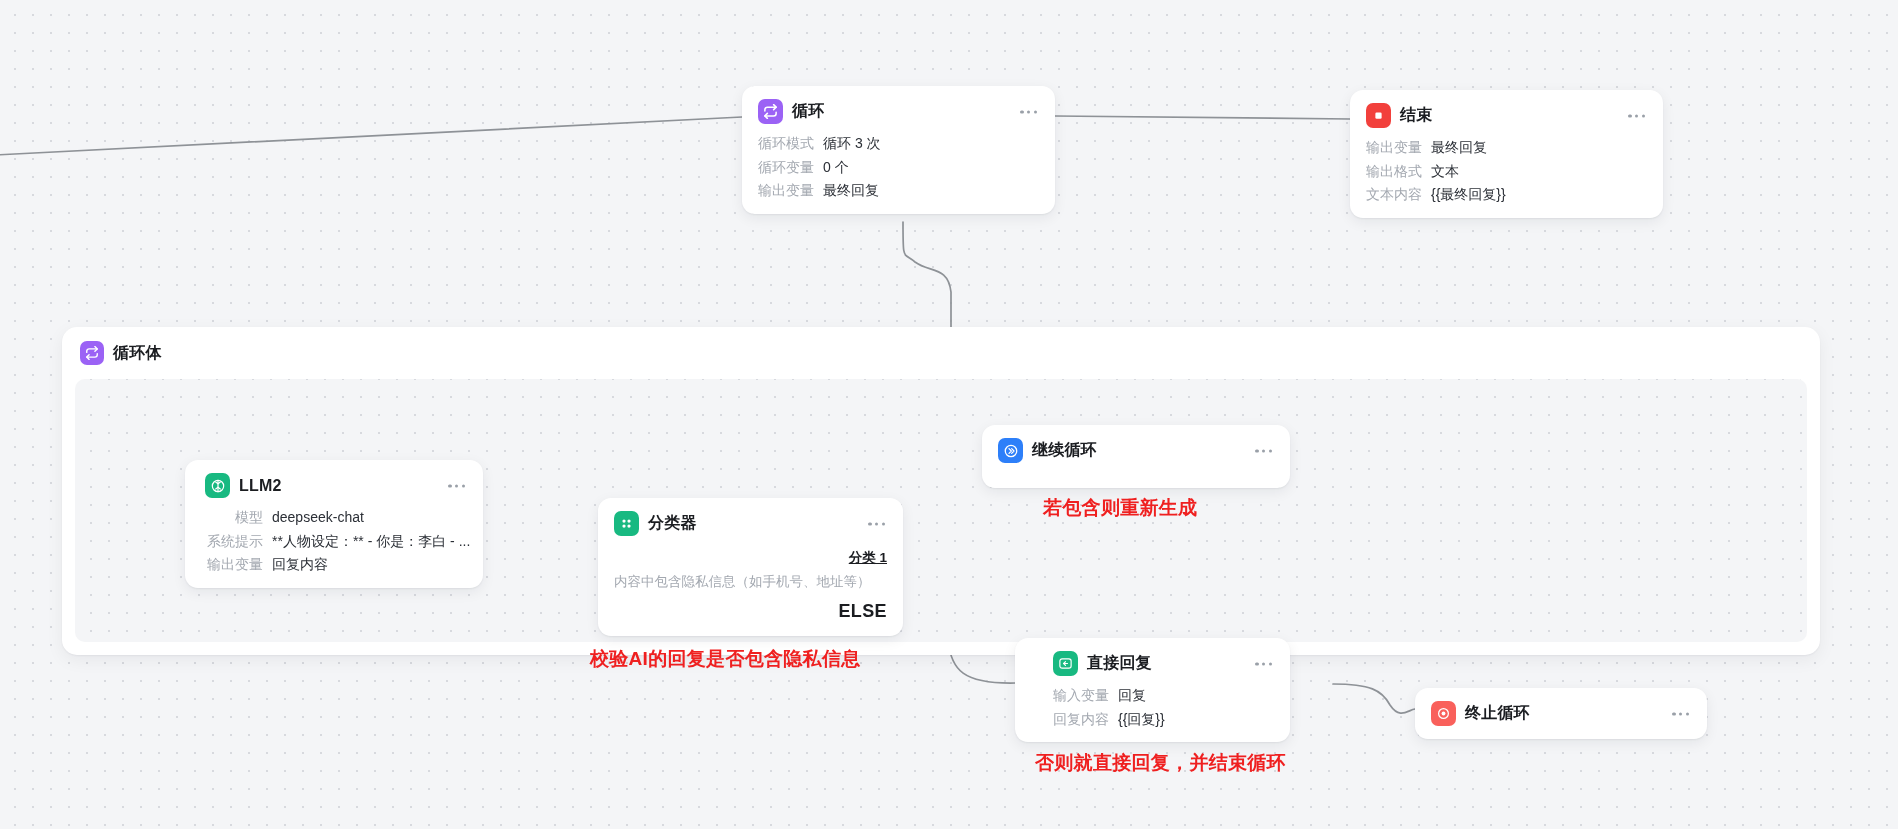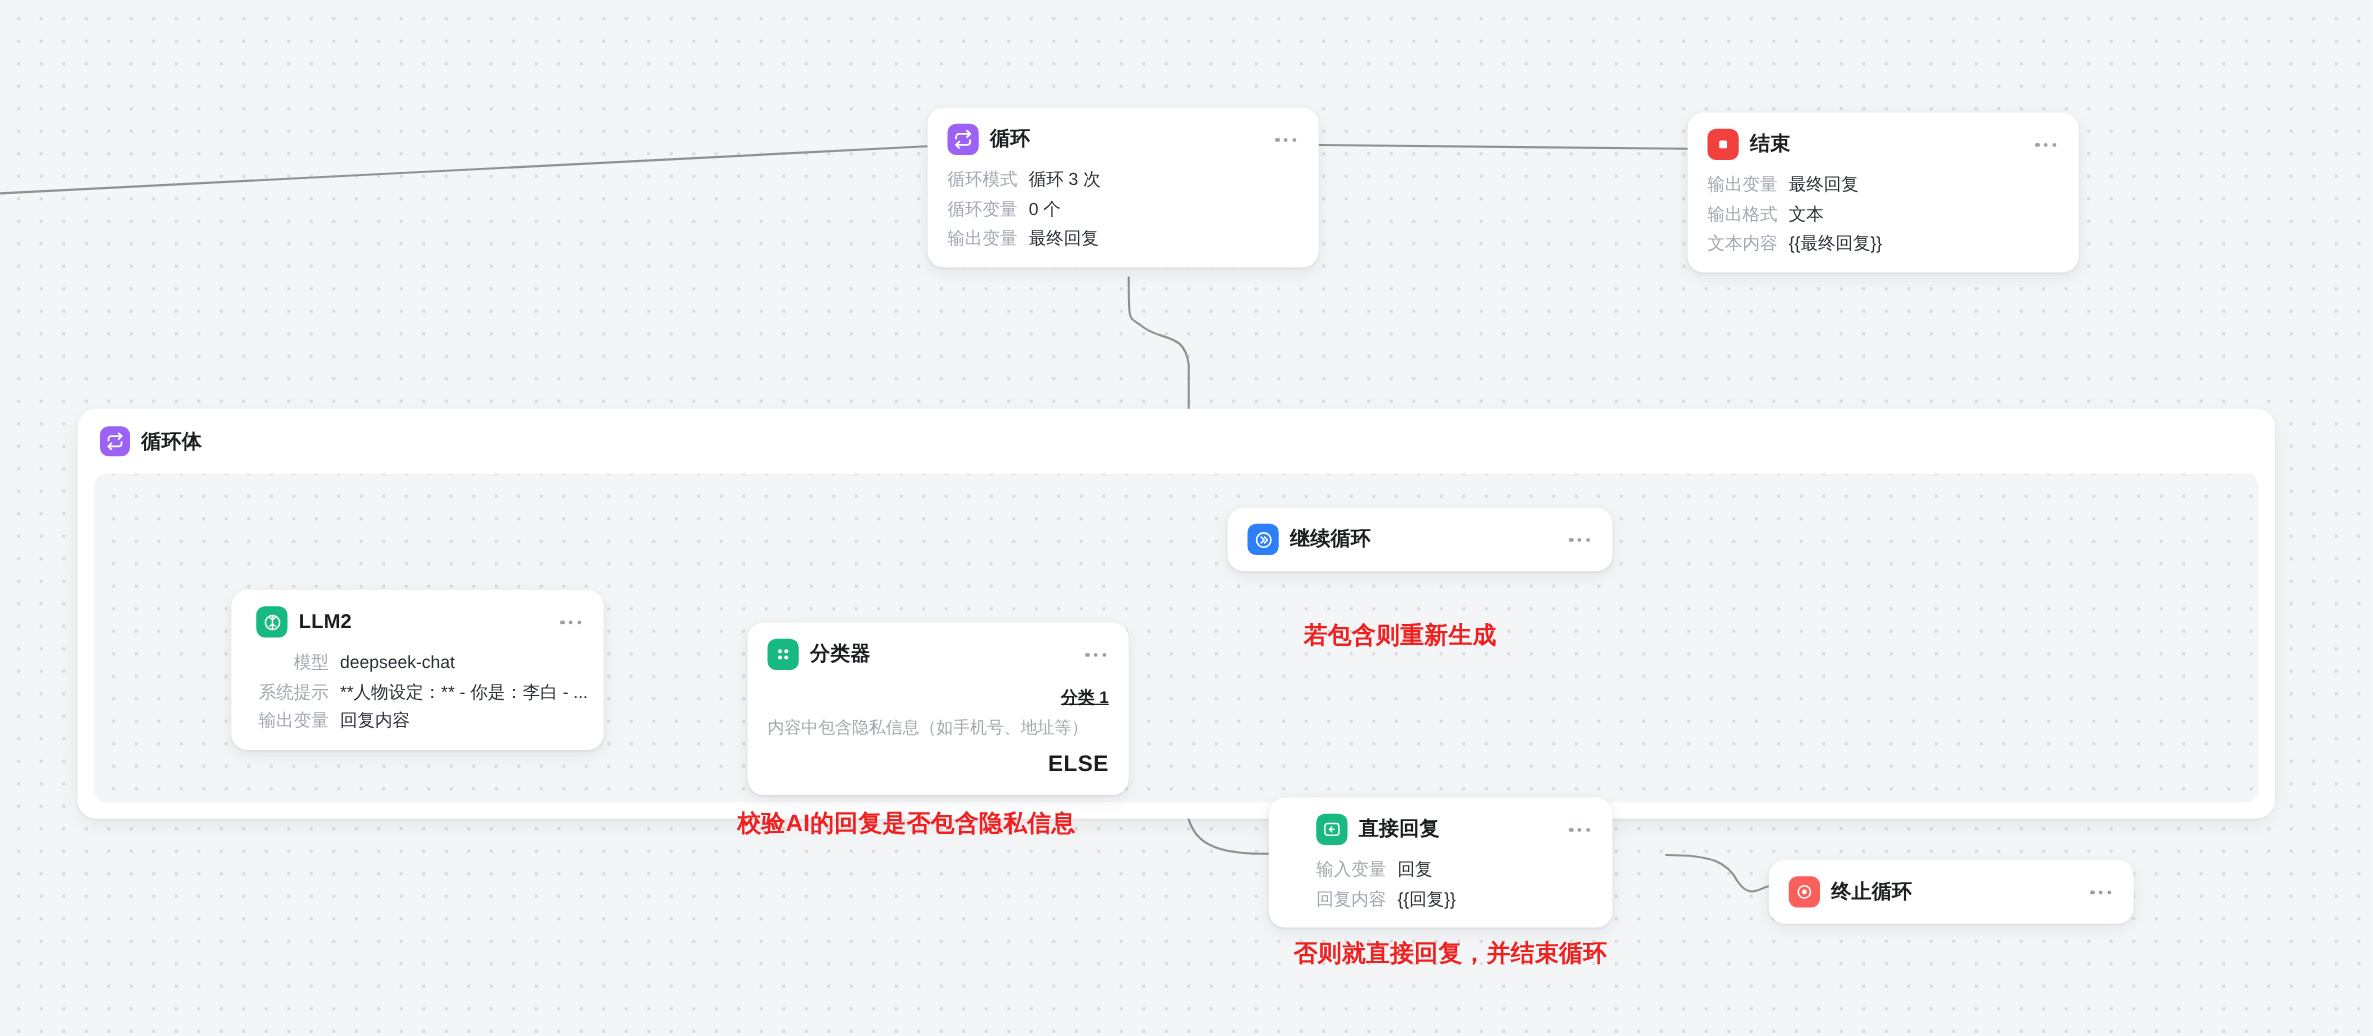--- a/index.html
+++ b/index.html
@@ -293,7 +293,7 @@
     <div class="branch-else">ELSE</div>
   </div>
 
-  <div class="node" id="node-continue" style="left:982px; top:406px; width:308px; padding-bottom:13px;">
+  <div class="node" id="node-continue" style="left:982px; top:425px; width:308px; padding-bottom:25px;">
     <div class="node-head">
       <span class="node-icon" style="background:#2d7ff9;">
         <svg width="16" height="16" viewBox="0 0 24 24" fill="none" stroke="#ffffff" stroke-width="1.9" stroke-linecap="round" stroke-linejoin="round">

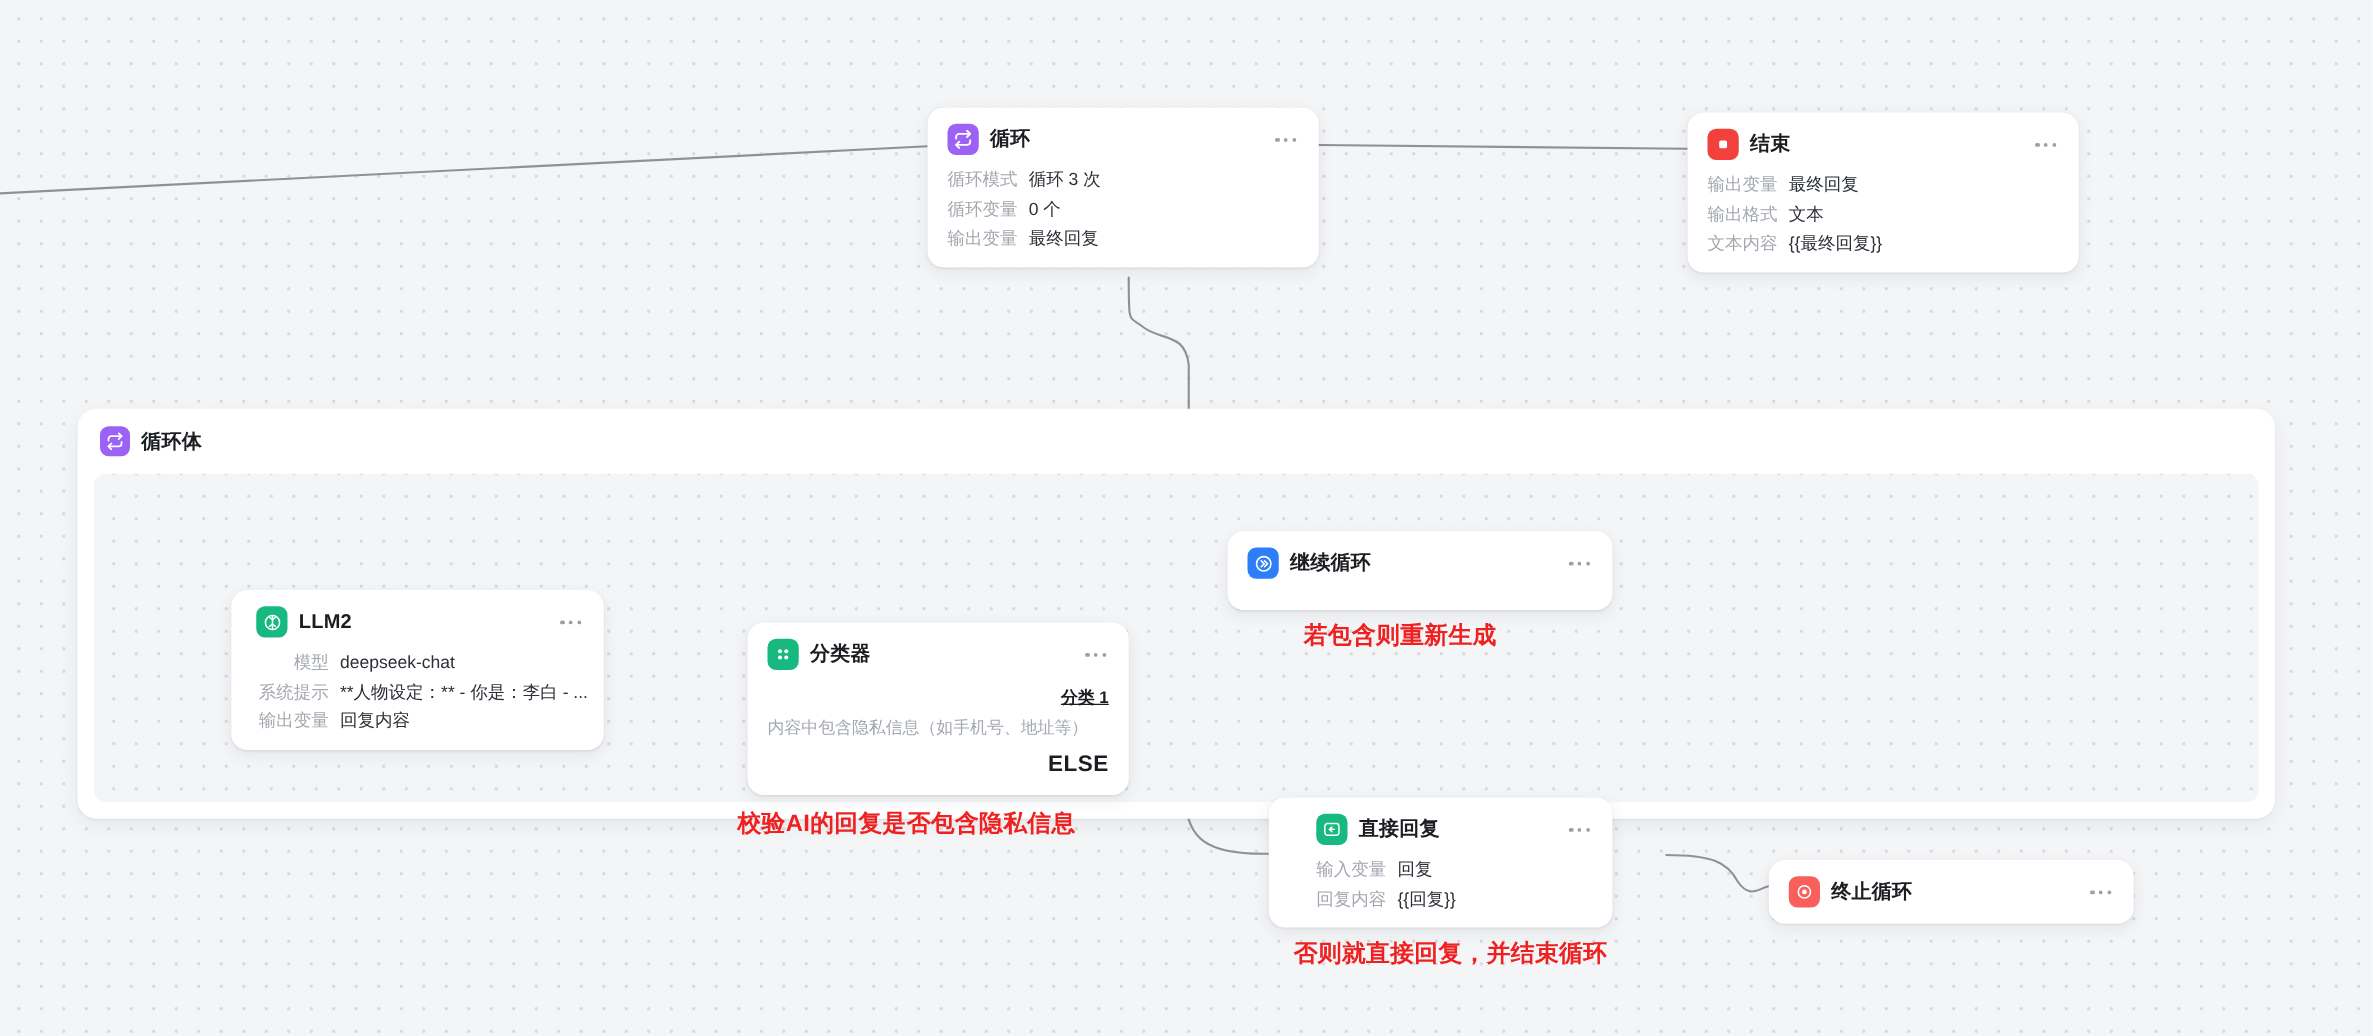--- a/index.html
+++ b/index.html
@@ -234,7 +234,7 @@
     <div id="loop-body-inner"></div>
   </div>
 
-  <div class="node" id="node-llm2" style="left:185px; top:472px; width:298px;padding-left:20px;">
+  <div class="node" id="node-llm2" style="left:185px; top:460px; width:298px;padding-left:20px;">
     <div class="node-head">
       <span class="node-icon" style="background:#18b981;">
         <svg width="16" height="16" viewBox="0 0 24 24" fill="none" stroke="#ffffff" stroke-width="1.8" stroke-linecap="round" stroke-linejoin="round">

